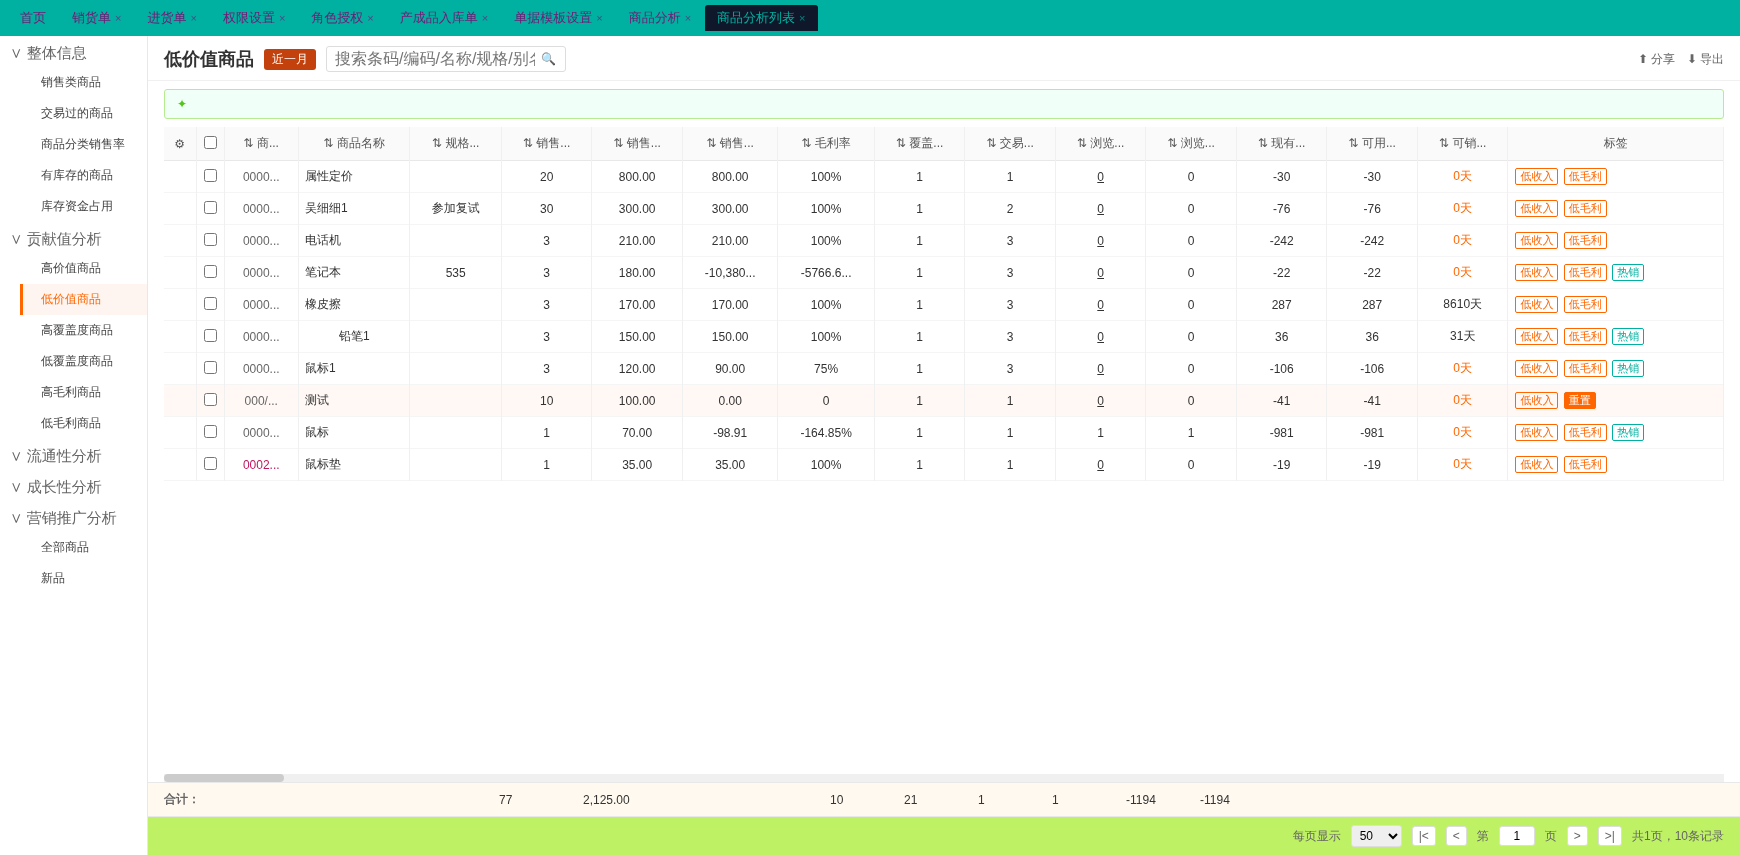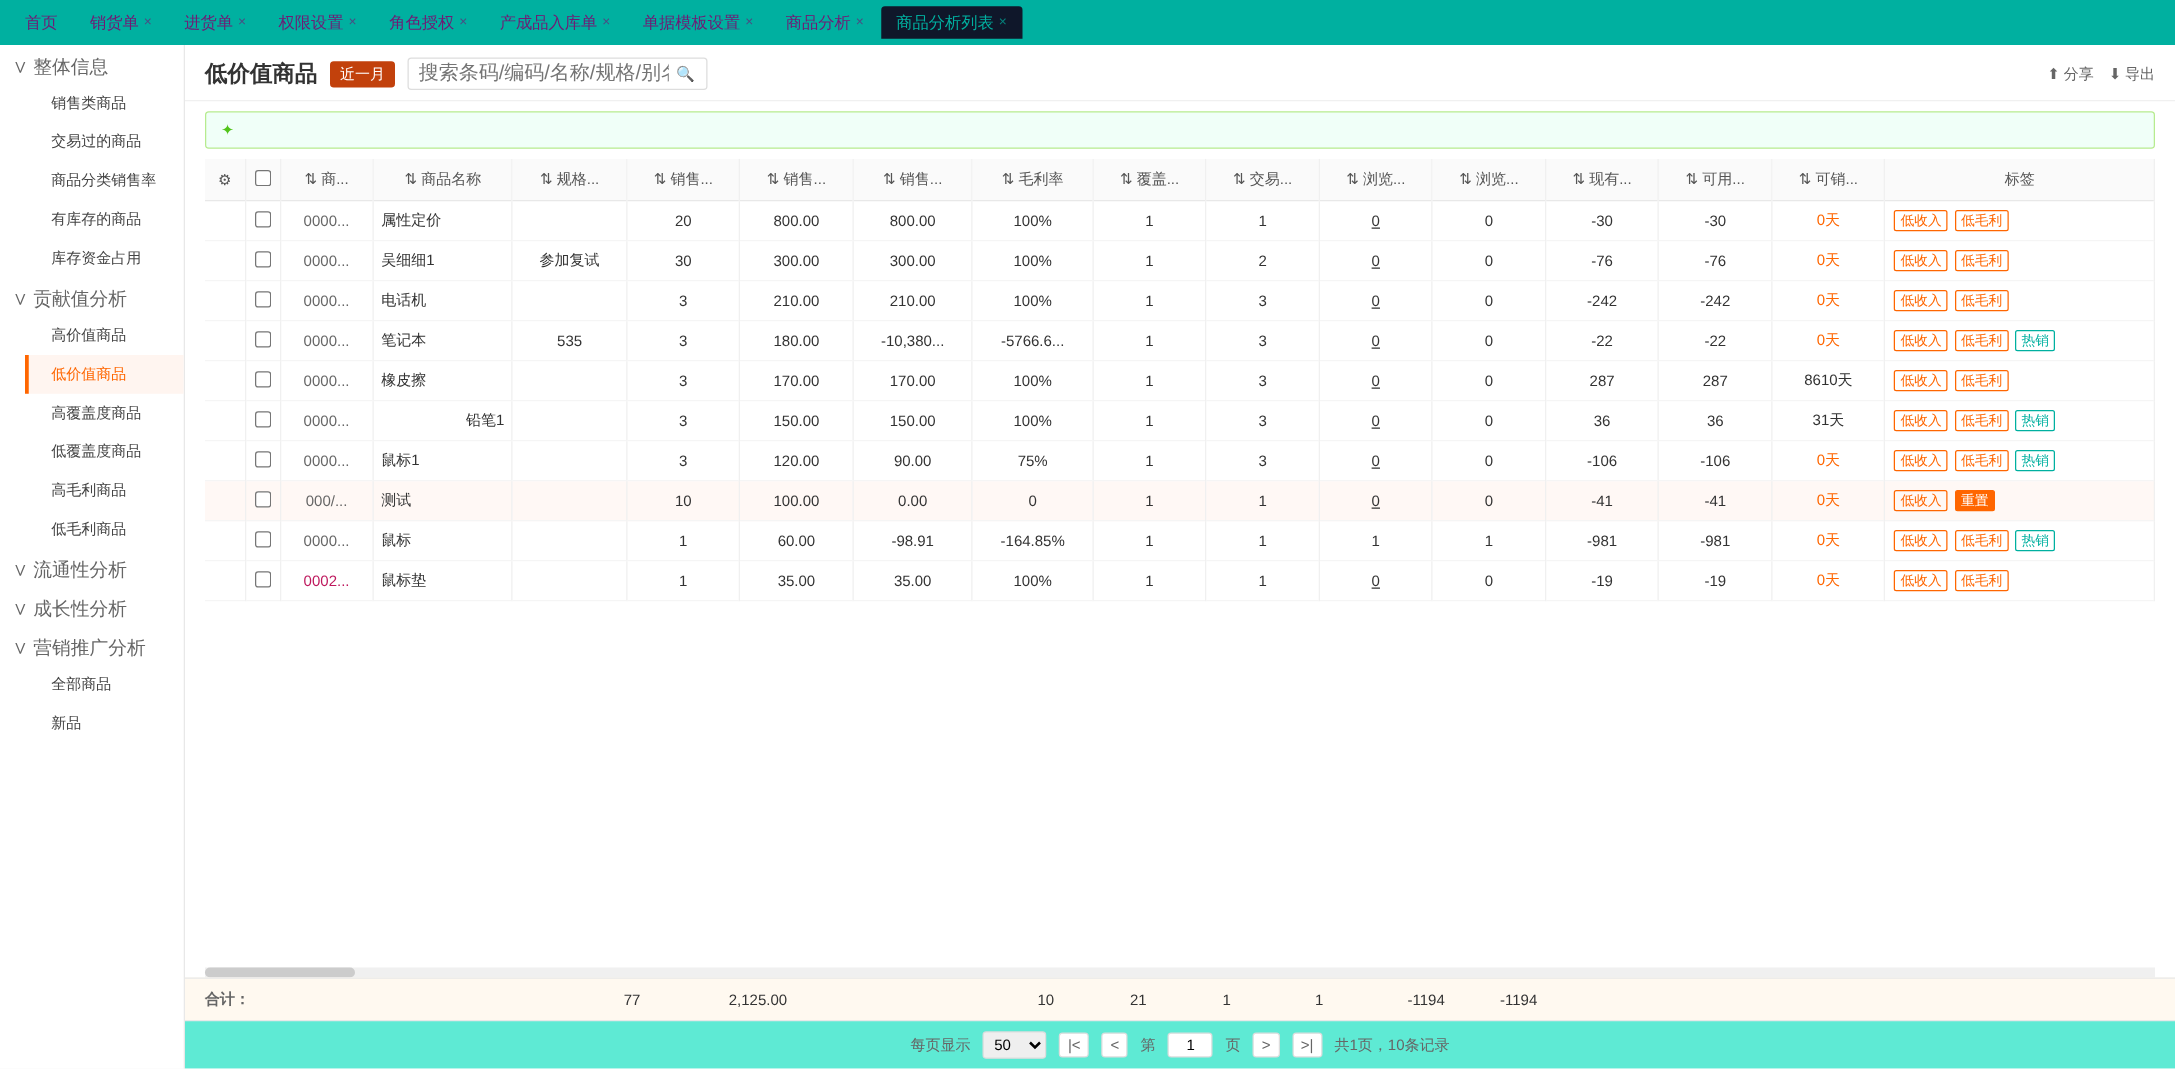--- a/index.html
+++ b/index.html
@@ -501,7 +501,7 @@
       <td></td>
       <td><input type="checkbox" style=""></td>
       <td style="color:#666;">0000...</td>
-      <td style="text-align:right;">铅笔1</td>
+      <td style="text-align:center;">铅笔1</td>
       <td></td>
       <td>3</td>
       <td>150.00</td>

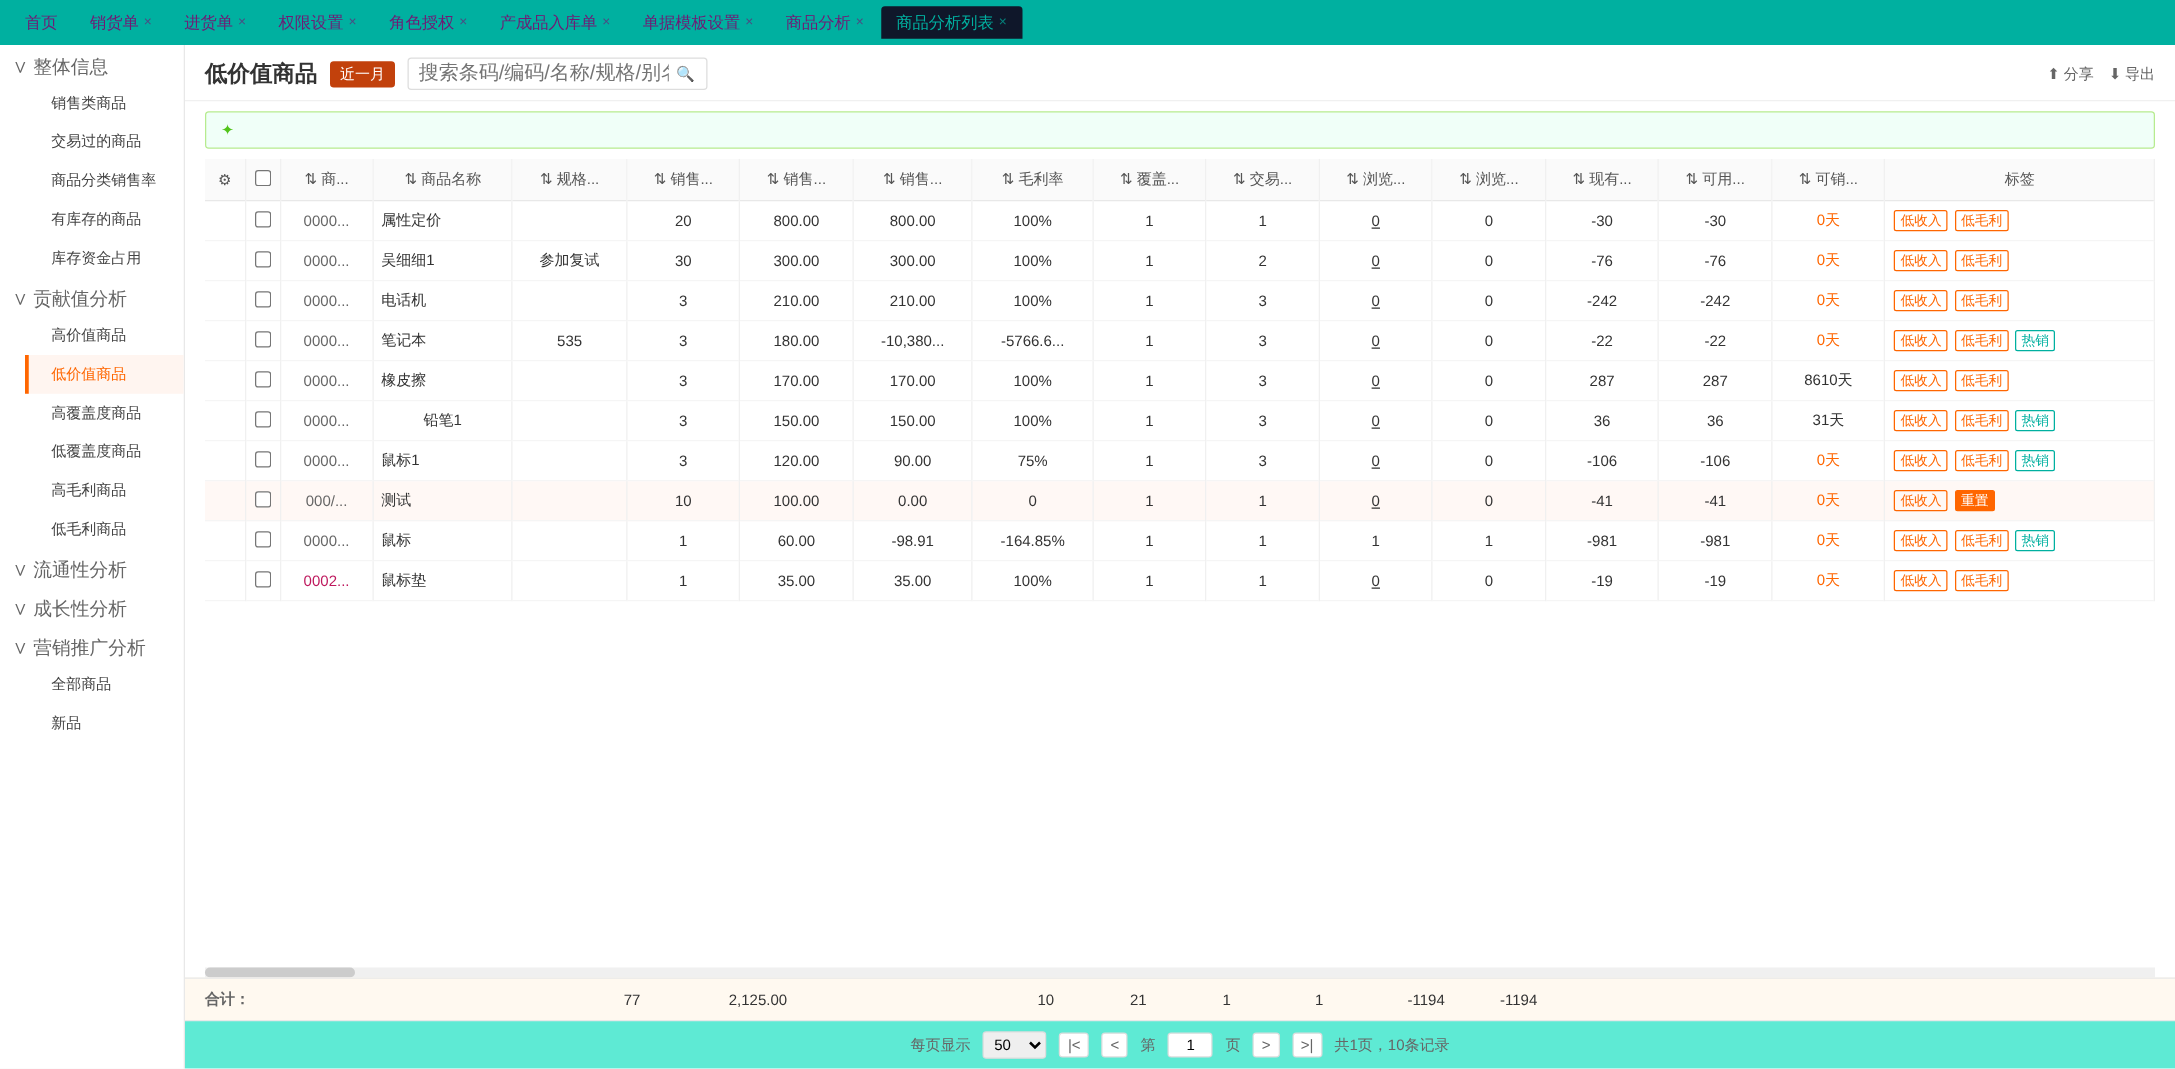--- a/index.html
+++ b/index.html
@@ -561,7 +561,7 @@
       <td style="text-align:left;">鼠标</td>
       <td></td>
       <td>1</td>
-      <td>60.00</td>
+      <td>70.00</td>
       <td>-98.91</td>
       <td>-164.85%</td>
       <td>1</td>

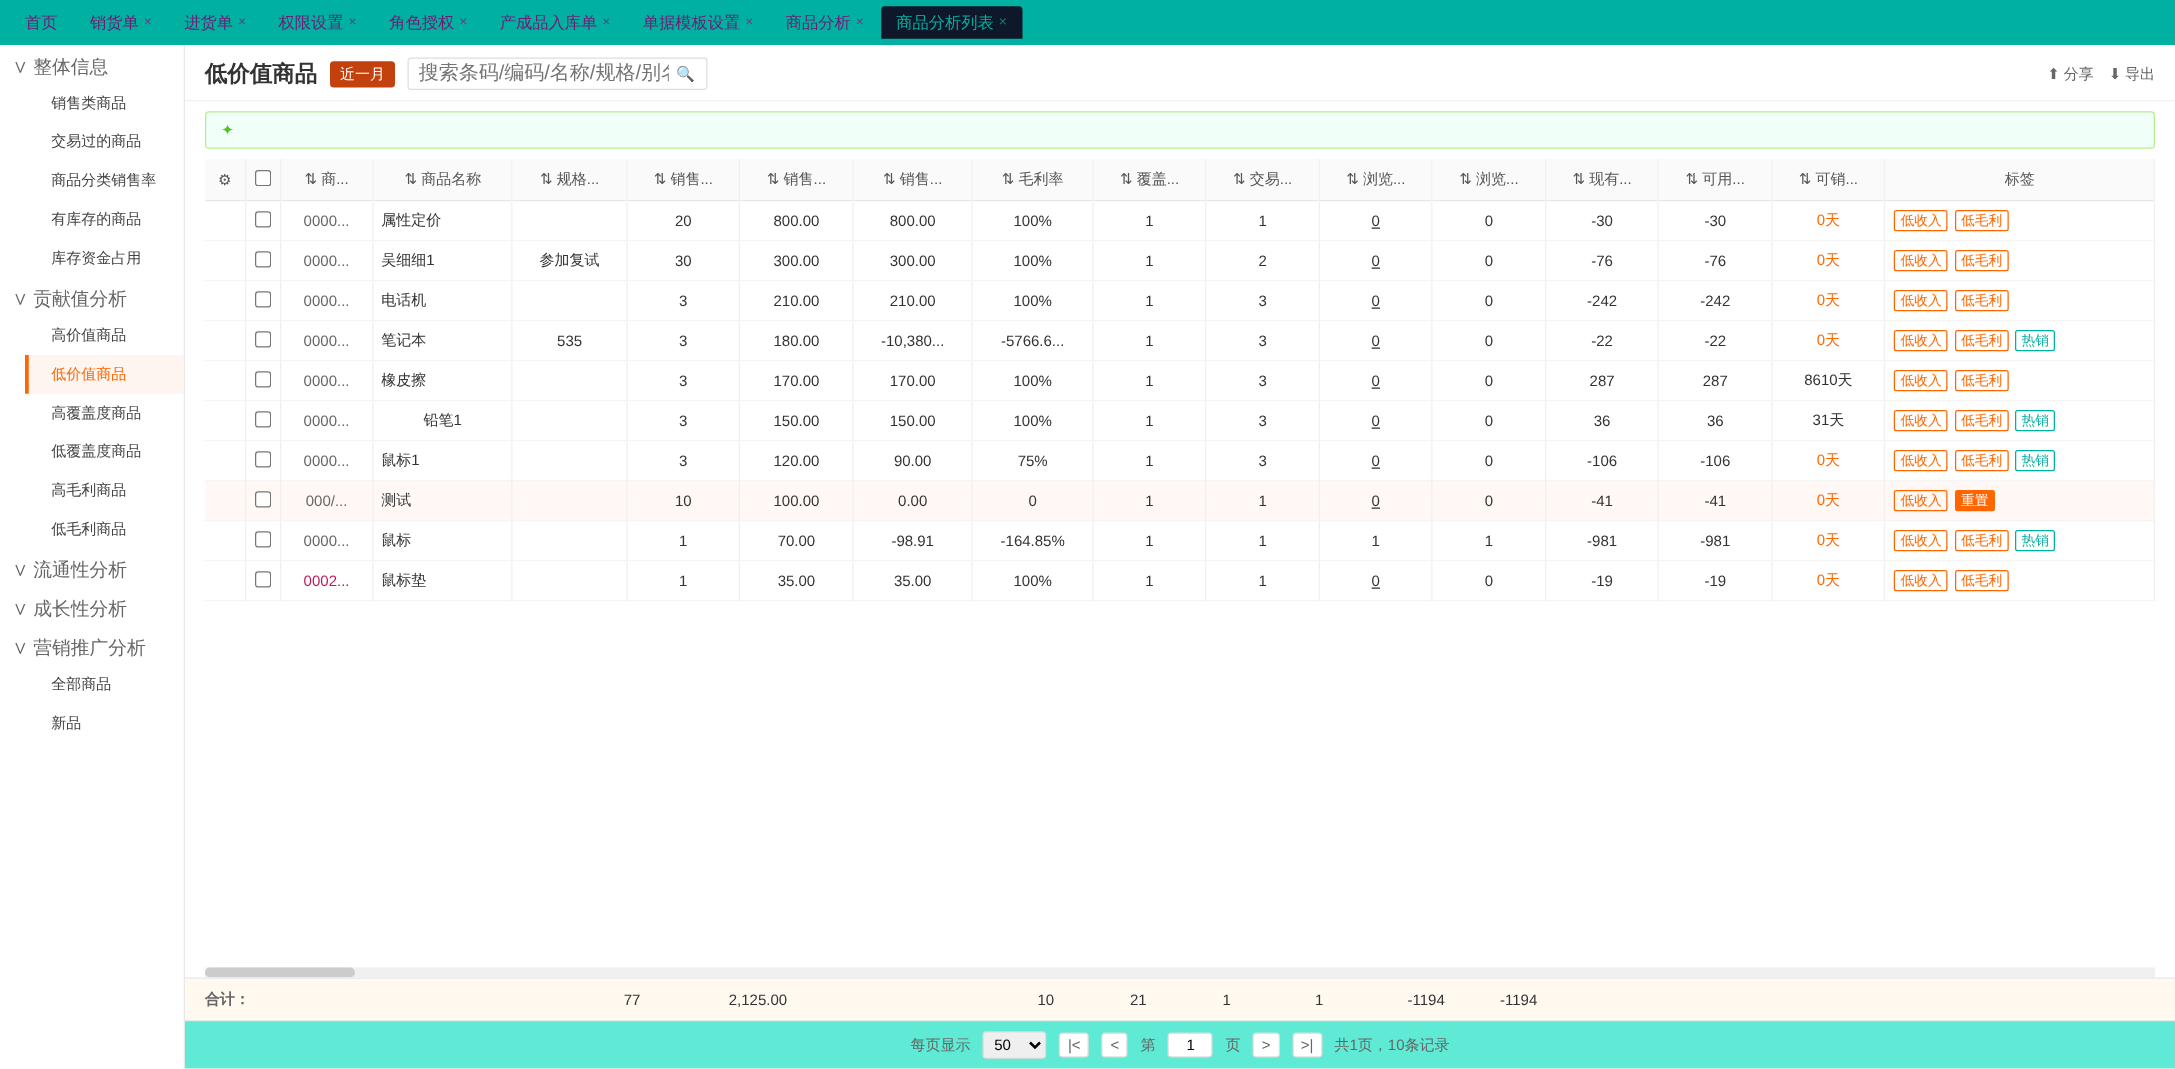--- a/index.html
+++ b/index.html
@@ -211,9 +211,9 @@
       padding: 8px 16px;
       display: flex;
       align-items: center;
-      justify-content: center;
+      justify-content: flex-end;
       gap: 10px;
-      background: #5eead4;
+      background: #bef264;
     }
     .pagination-bar .page-size-label { color: #666; }
     .page-size-select {

